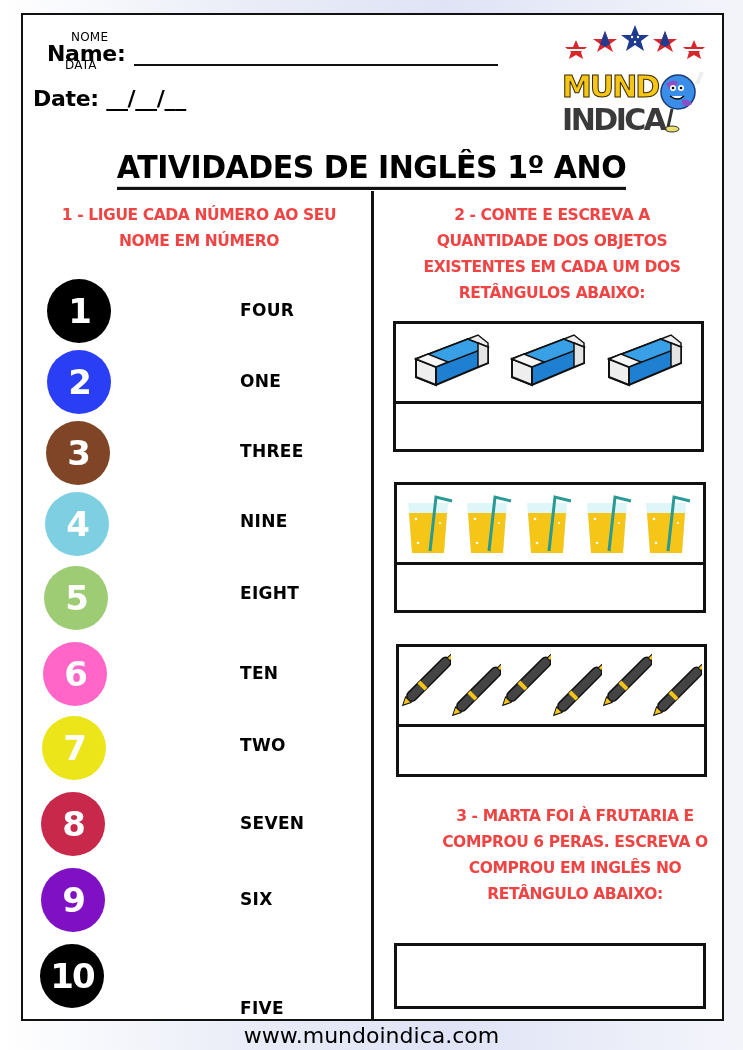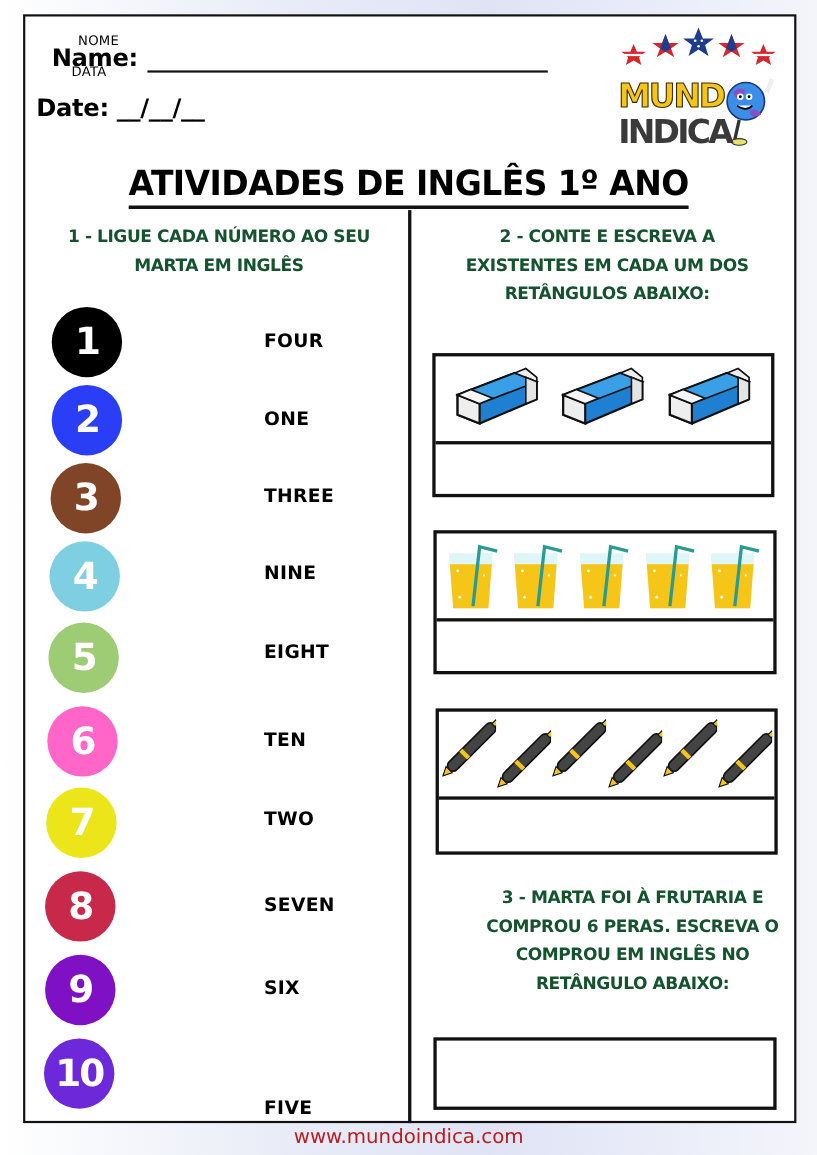--- a/index.html
+++ b/index.html
@@ -78,7 +78,7 @@
     font-size: 15.5px;
     line-height: 26px;
     letter-spacing: -0.4px;
-    color: #14532d;
+    color: #ef4444;
   }
 
   

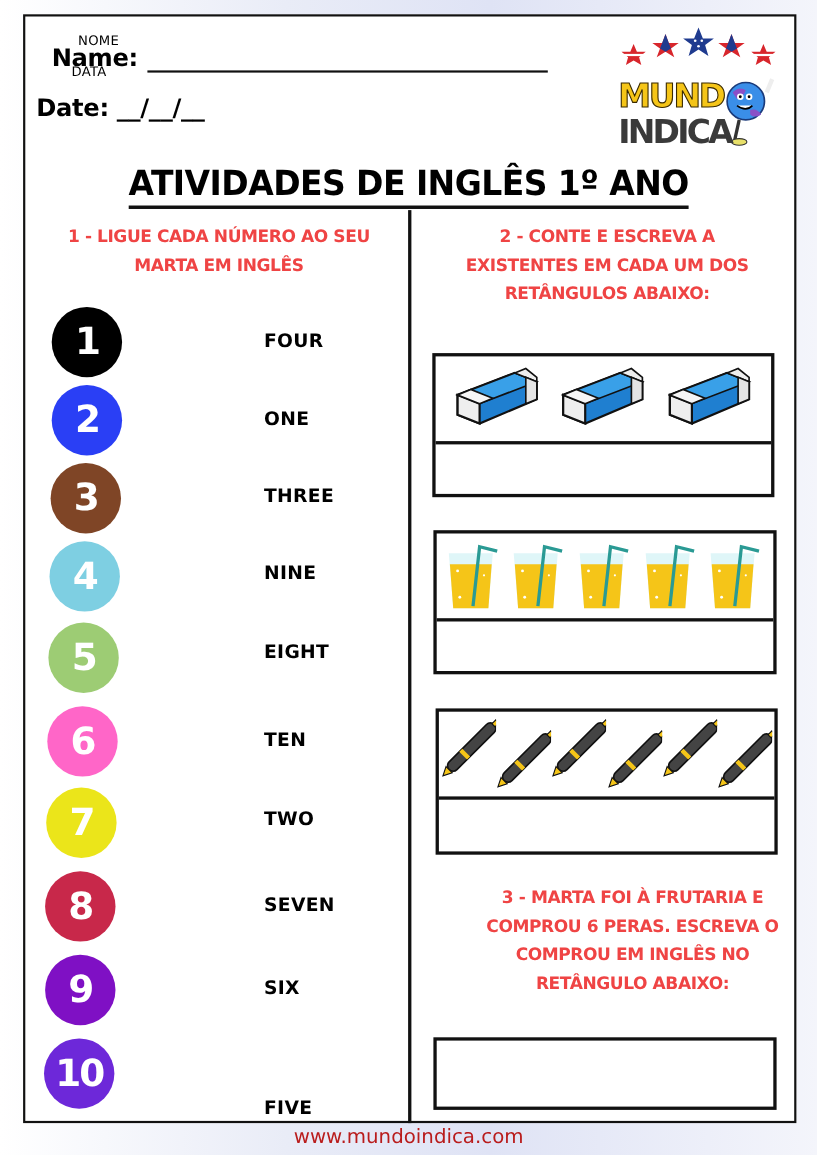--- a/index.html
+++ b/index.html
@@ -187,7 +187,7 @@
 
 <div class="section-heading" style="left:26px; width:346px; top:202px;">
   <div>1 - LIGUE CADA NÚMERO AO SEU</div>
-  <div>MARTA EM INGLÊS</div>
+  <div>NOME EM NÚMERO</div>
 </div>
 
 <div id="num-list">

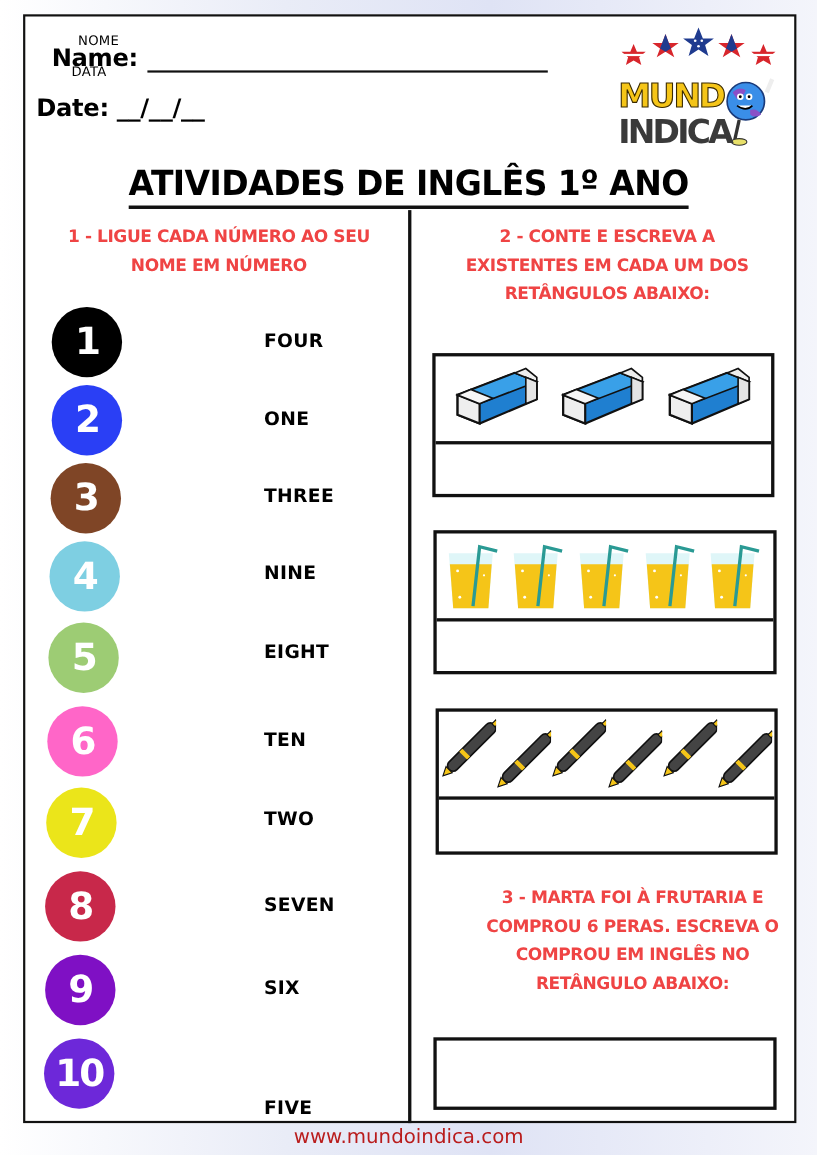--- a/index.html
+++ b/index.html
@@ -216,6 +216,7 @@
 
 <div class="section-heading" style="left:374px; width:356px; top:202px;">
   <div>2 - CONTE E ESCREVA A</div>
+  <div>QUANTIDADE DOS OBJETOS</div>
   <div>EXISTENTES EM CADA UM DOS</div>
   <div>RETÂNGULOS ABAIXO:</div>
 </div>

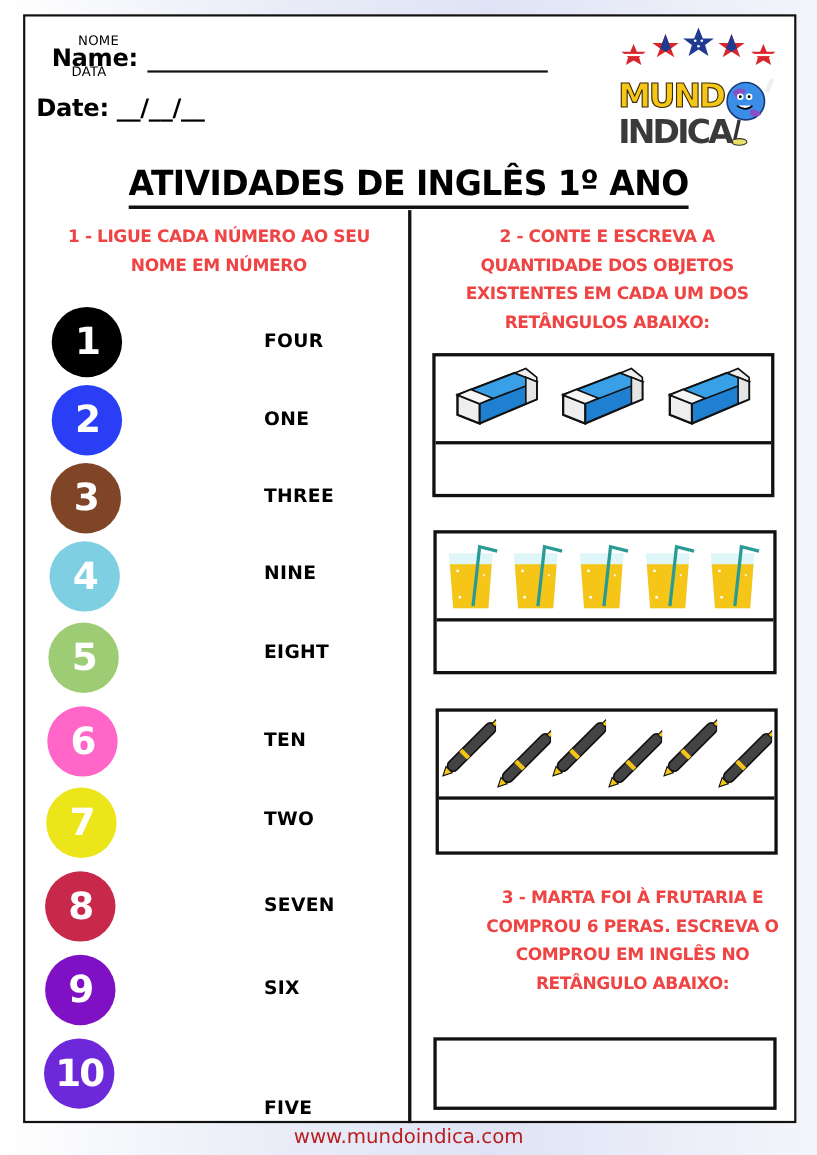--- a/index.html
+++ b/index.html
@@ -200,7 +200,7 @@
   <div class="num-circle" style="left: 42px; top: 716px; background: rgb(235, 229, 26);">7</div>
   <div class="num-circle" style="left: 41px; top: 792px; background: rgb(200, 40, 74);">8</div>
   <div class="num-circle" style="left: 41px; top: 868px; background: rgb(127, 16, 196);">9</div>
-  <div class="num-circle" style="left: 40px; top: 944px; background: #6d28d9;">10</div>
+  <div class="num-circle" style="left: 40px; top: 944px; background: #000000;">10</div>
 </div>
 
 <div class="word" style="top:300px;">FOUR</div>

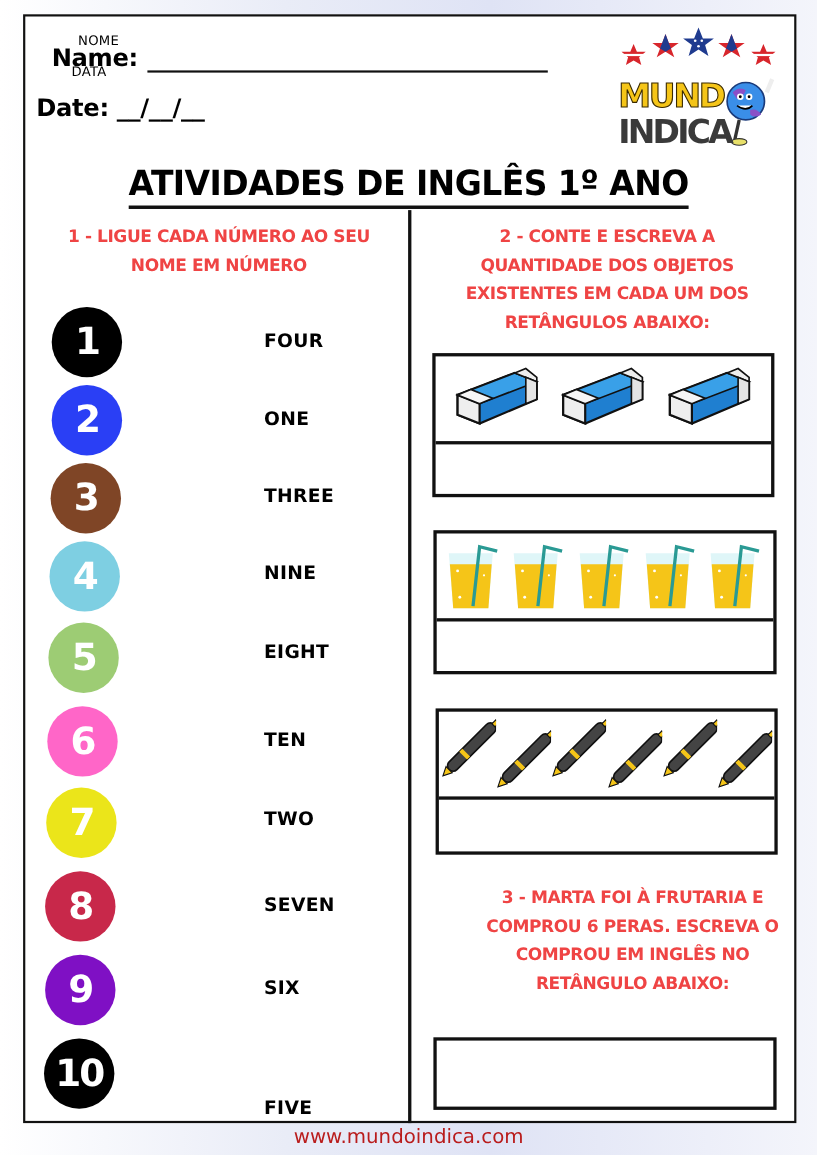--- a/index.html
+++ b/index.html
@@ -127,8 +127,8 @@
     left: 0; right: 0; top: 1023px;
     text-align: center;
     font-family: "DejaVu Sans", sans-serif;
-    font-size: 18px;
-    color: #b91c1c;
+    font-size: 22px;
+    color: #000000;
   }
 </style>
 </head>

